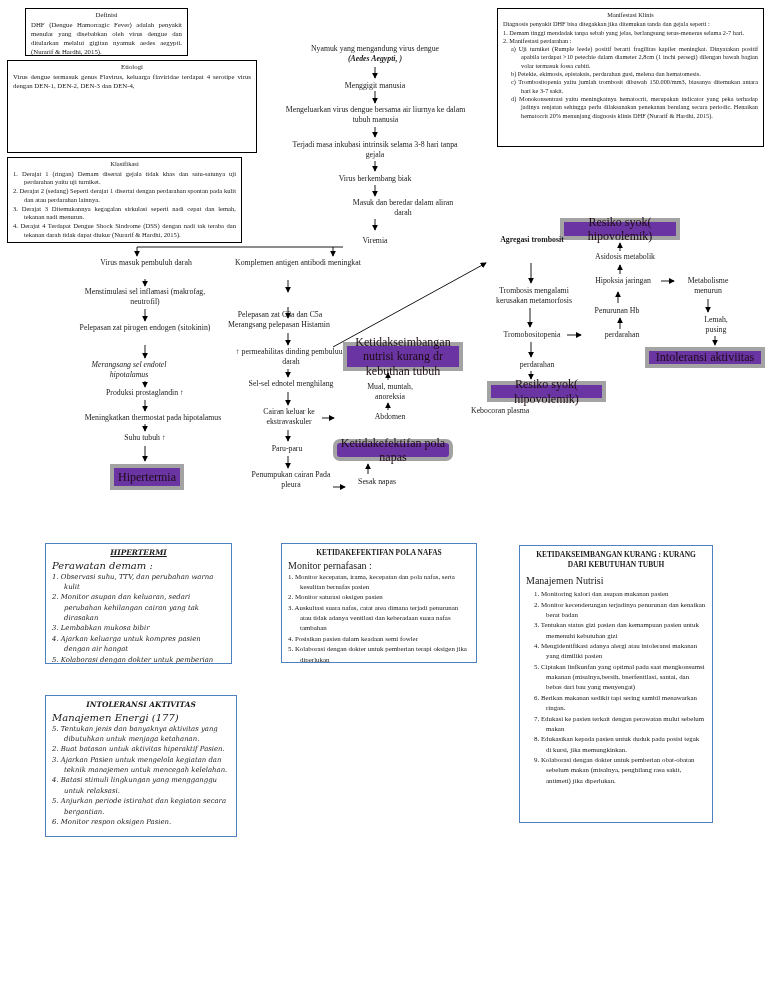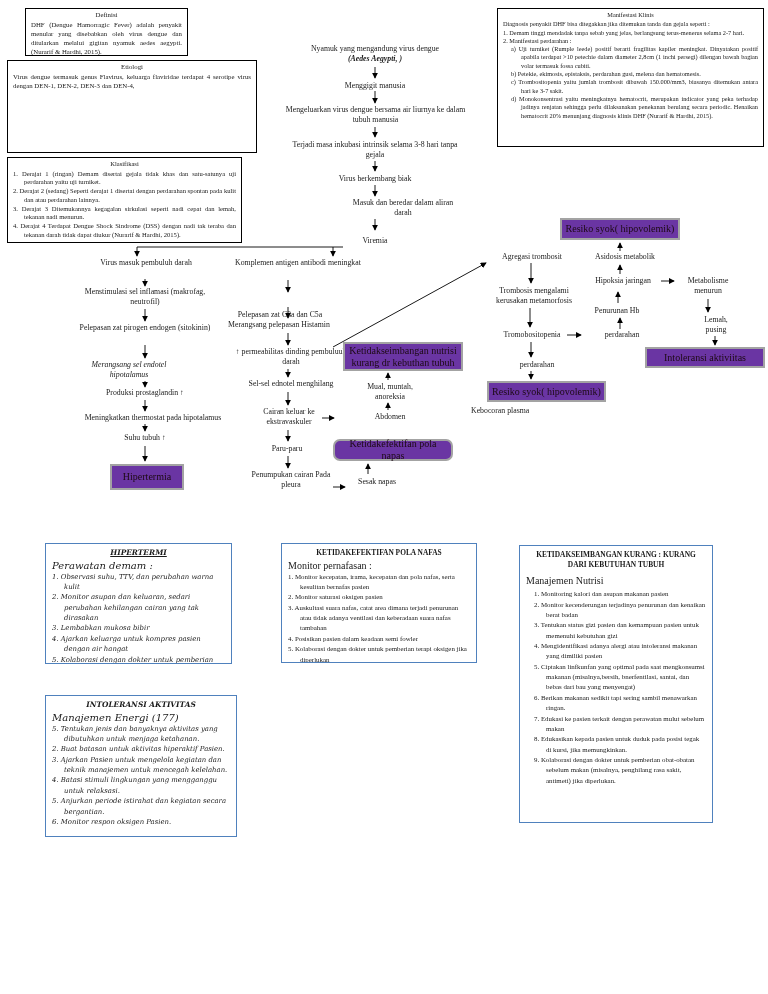--- a/index.html
+++ b/index.html
@@ -15,9 +15,9 @@
   .sub{padding-left:18px;text-indent:-10px;text-align:justify;}
   
   .node{position:absolute;text-align:center;font-size:7.8px;line-height:1.28;}
-  .pbox{position:absolute;background:#6a35a3;border:2px solid #a3a3a3;color:#1d0a14;
+  .pbox{position:absolute;background:#6a35a3;border:4px solid #a3a3a3;color:#1d0a14;
         display:flex;align-items:center;justify-content:center;text-align:center;
-        font-size:10px;line-height:1.2;box-sizing:border-box;padding:1px 3px;}
+        font-size:12px;line-height:1.2;box-sizing:border-box;padding:1px 3px;}
   
   .care{position:absolute;border:1.6px solid #4f81bd;background:#fff;box-sizing:border-box;
         padding:4px 6px;overflow:hidden;}

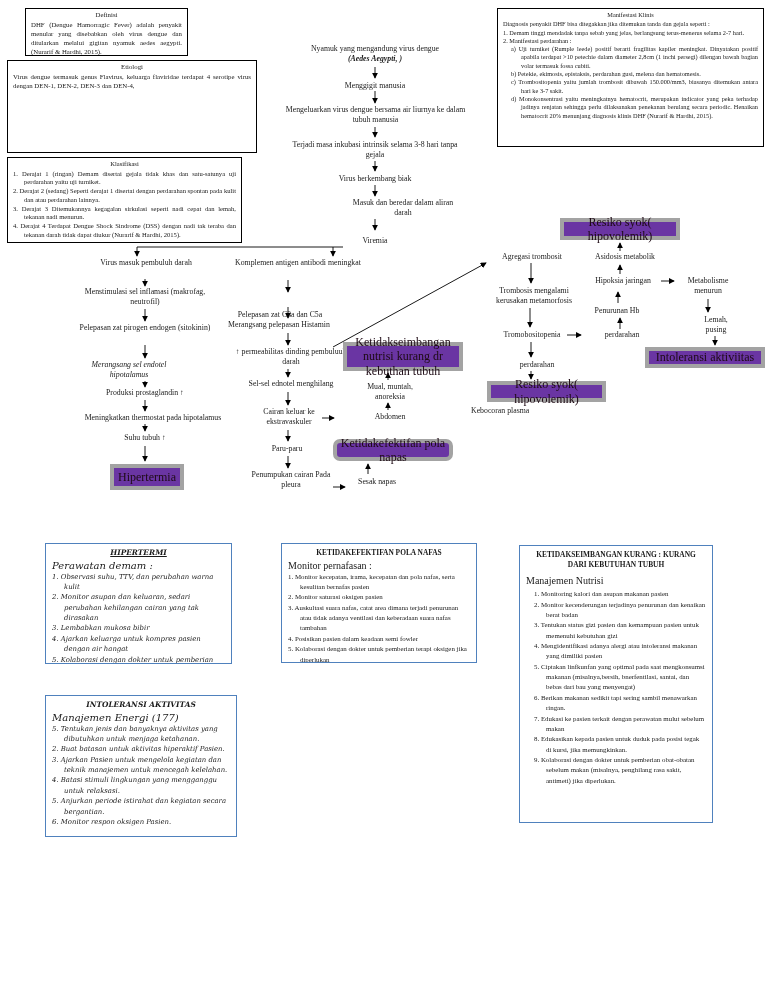--- a/index.html
+++ b/index.html
@@ -158,7 +158,7 @@
   <div class="node" style="left:471px;top:406px;width:82px;text-align:left;">Kebocoran plasma</div>
 
   <div class="pbox" style="left:560px;top:218px;width:120px;height:22px;">Resiko syok( hipovolemik)</div>
-  <div class="node" style="left:496px;top:252px;width:72px;">Agregasi trombosit</div>
+  <div class="node" style="left:496px;top:235px;width:72px;font-weight:bold;">Agregasi trombosit</div>
   <div class="node" style="left:590px;top:252px;width:70px;">Asidosis metabolik</div>
   <div class="node" style="left:491px;top:286px;width:86px;">Trombosis mengalami kerusakan metamorfosis</div>
   <div class="node" style="left:589px;top:276px;width:68px;">Hipoksia jaringan</div>

